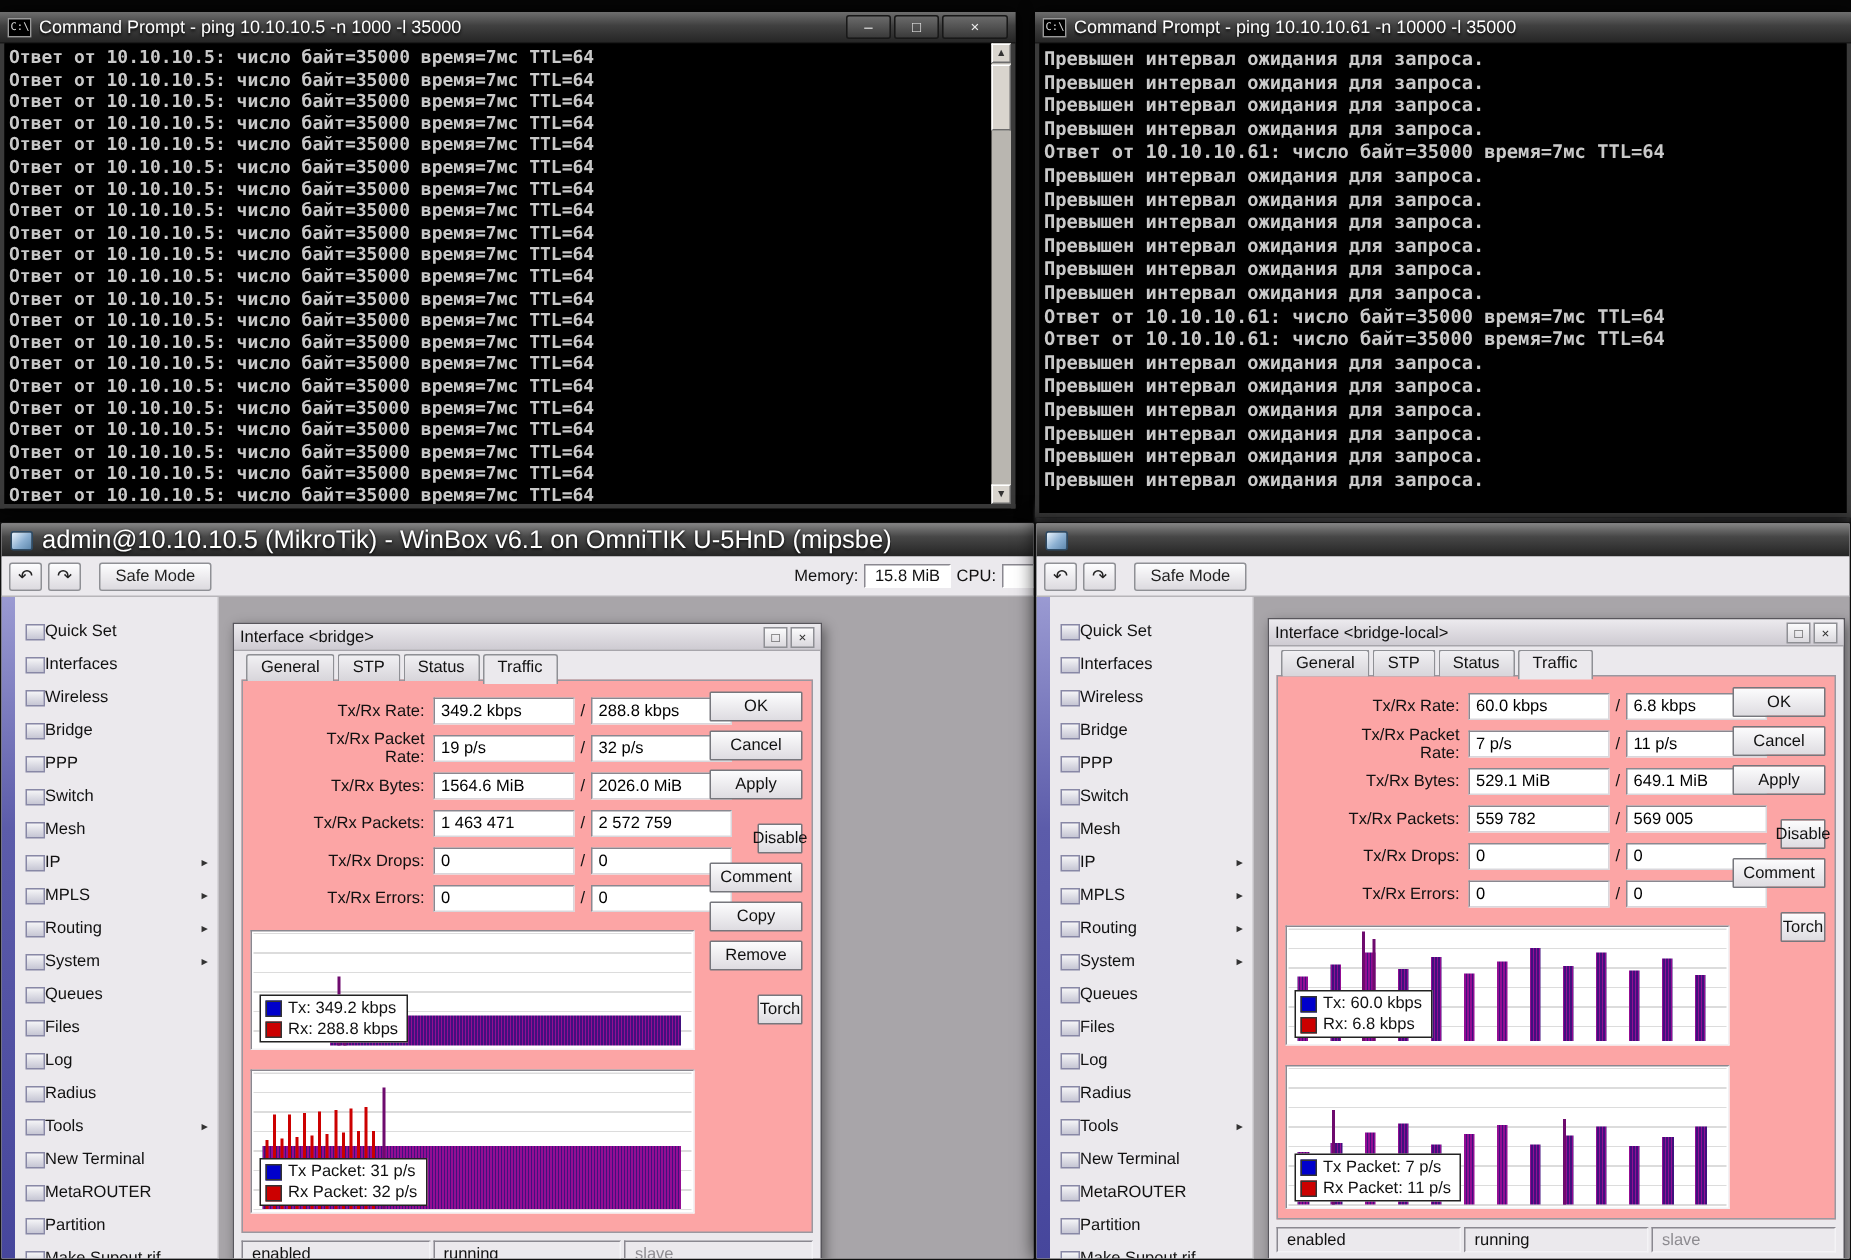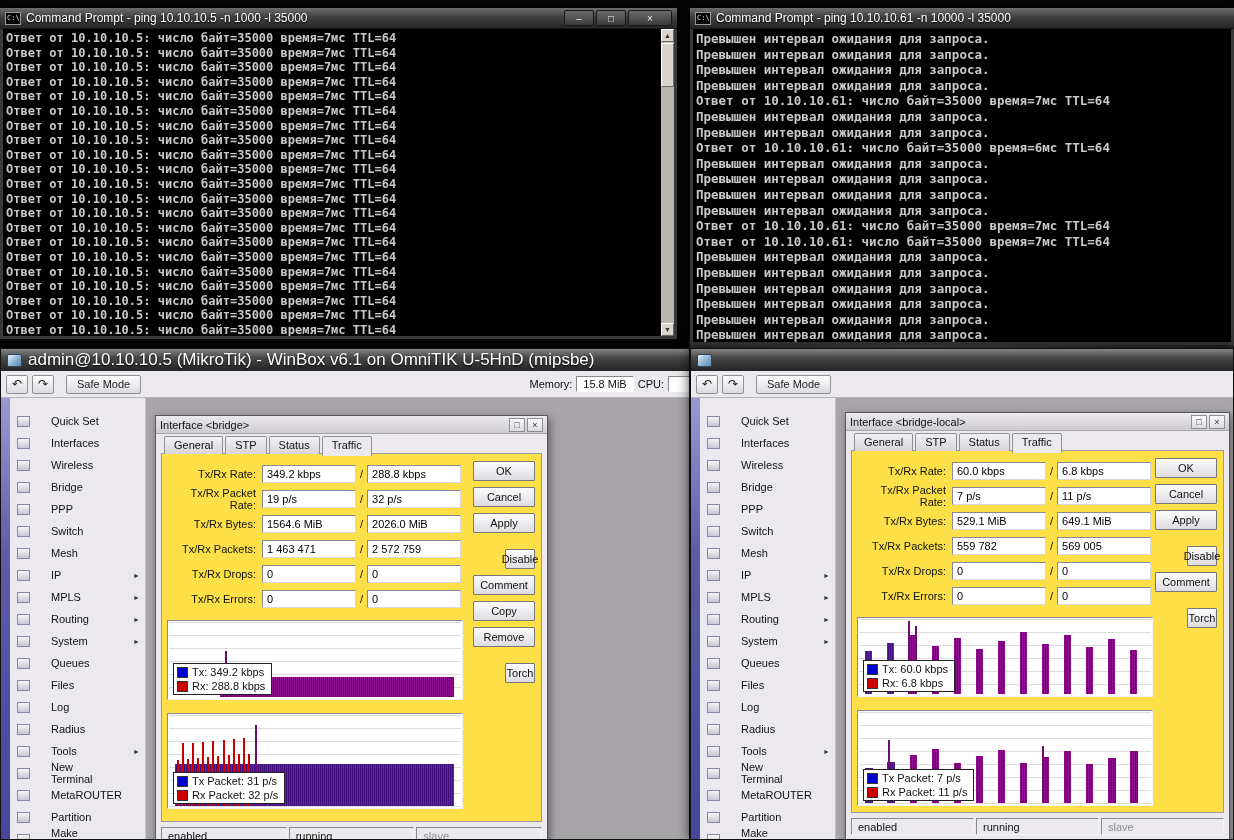--- a/index.html
+++ b/index.html
@@ -170,7 +170,6 @@
           <div class="cmd-line">Ответ от 10.10.10.61: число байт=35000 время=7мс TTL=64</div>
           <div class="cmd-line">Превышен интервал ожидания для запроса.</div>
           <div class="cmd-line">Превышен интервал ожидания для запроса.</div>
-          <div class="cmd-line">Ответ от 10.10.10.61: число байт=35000 время=6мс TTL=64</div>
           <div class="cmd-line">Превышен интервал ожидания для запроса.</div>
           <div class="cmd-line">Превышен интервал ожидания для запроса.</div>
           <div class="cmd-line">Превышен интервал ожидания для запроса.</div>

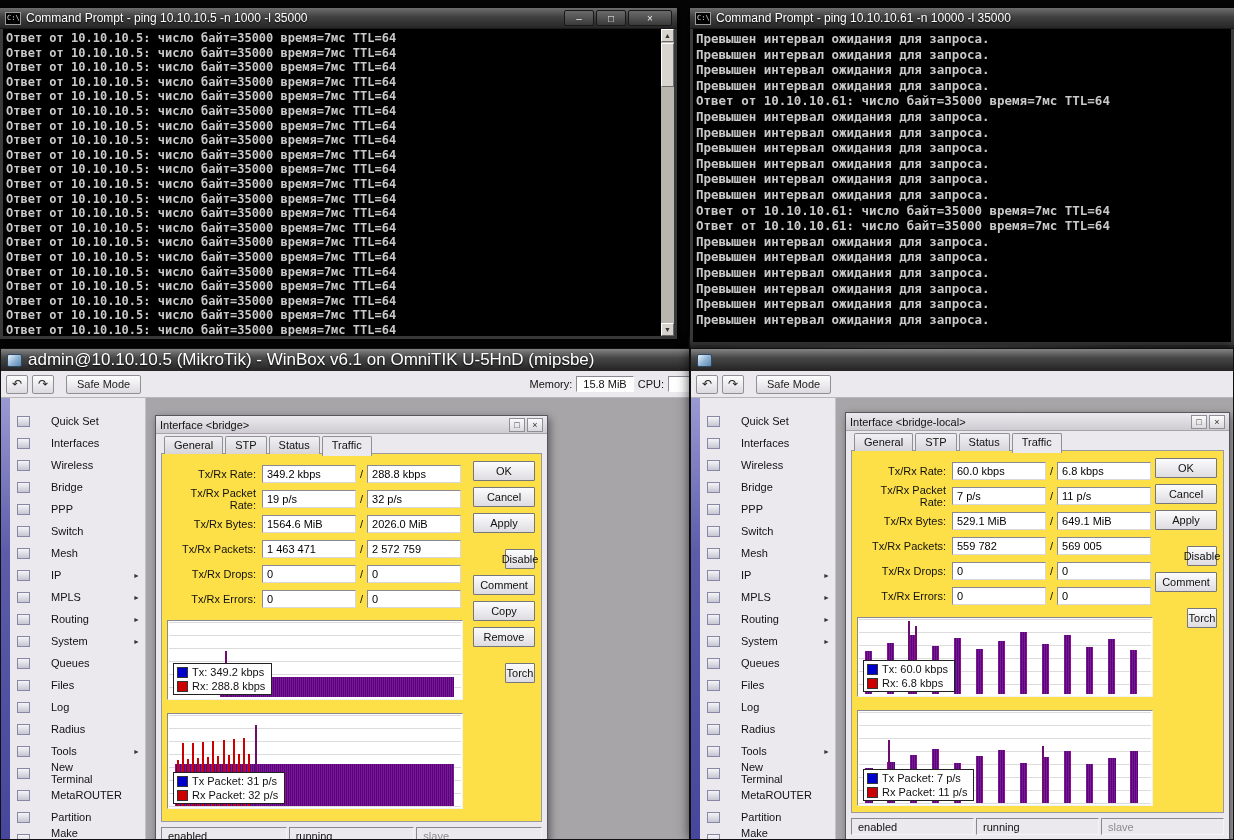--- a/index.html
+++ b/index.html
@@ -53,7 +53,7 @@
   .wb-main{position:absolute;top:49px;bottom:0;left:0;right:0;display:flex;}
   .wb-sidestrip{width:9px;background:linear-gradient(180deg,#9a9ad2,#5c5caa 35%,#46469c);flex:0 0 auto;}
   .wb-sidebar{width:136px;background:#ebe9ed;padding-top:12px;overflow:hidden;flex:0 0 auto;border-right:1px solid #c4c2c6;}
-  .side-item{height:22px;display:flex;align-items:center;gap:21px;padding:0 5px 0 7px;font-size:11px;color:#111;cursor:default;}
+  .side-item{height:22px;display:flex;align-items:center;gap:0;padding:0 5px 0 7px;font-size:11px;color:#111;cursor:default;}
   .side-icon{width:13px;height:11px;background:linear-gradient(#f5f5f7,#c6c6d4);border:1px solid #8888a6;flex:0 0 auto;}
   .side-arrow{margin-left:auto;font-size:7px;color:#333;}
   .wb-workarea{flex:1;background:#a8a5a9;position:relative;overflow:hidden;}

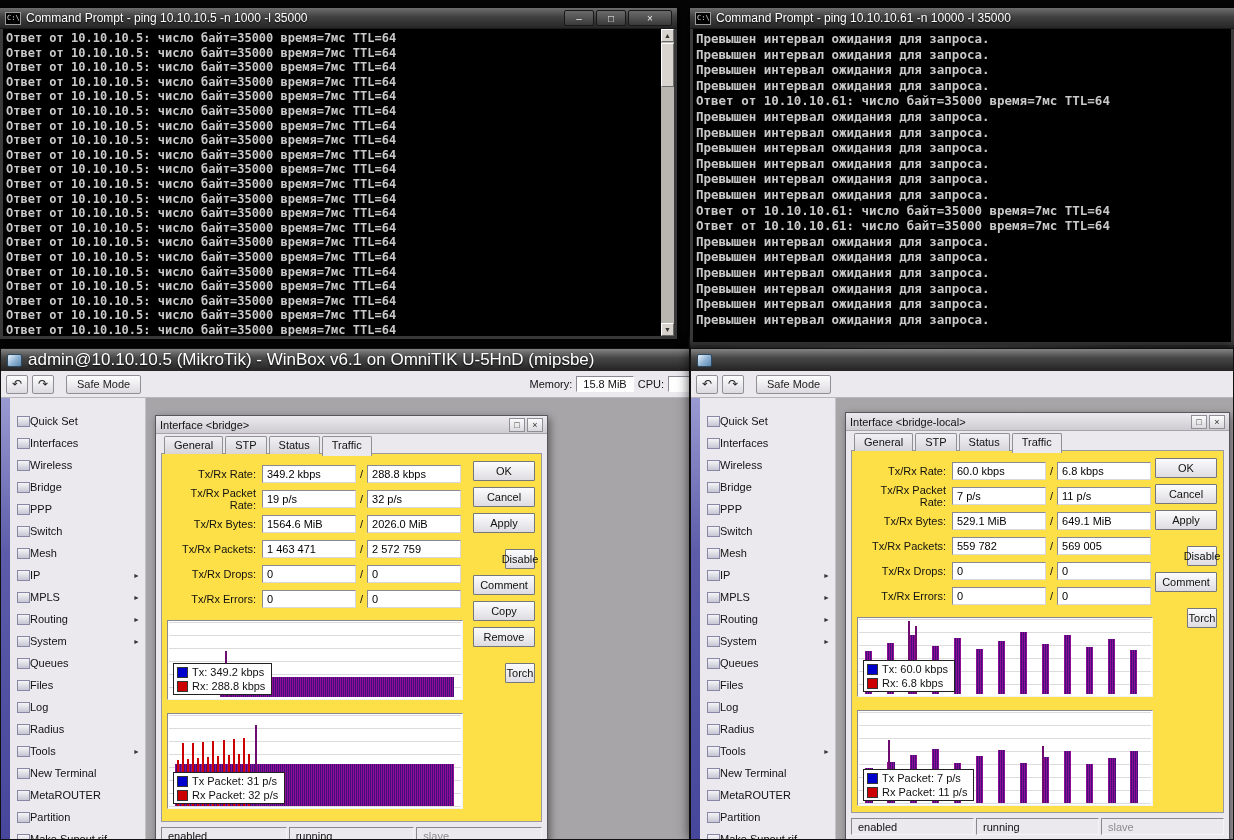--- a/index.html
+++ b/index.html
@@ -71,7 +71,7 @@
   .dlg-tab{padding:2px 9px 3px;font-size:11px;border:1px solid #8f9095;border-bottom:none;border-radius:2px 2px 0 0;
     background:linear-gradient(#f1f0f3,#d7d5da);color:#111;}
   .dlg-tab.active{background:#ebe9ed;padding-bottom:5px;margin-bottom:-2px;}
-  .dlg-frame{position:absolute;left:5px;right:5px;top:37px;border:1px solid #9a98a0;background:#fde047;}
+  .dlg-frame{position:absolute;left:5px;right:5px;top:37px;border:1px solid #9a98a0;background:#fca5a5;padding-left:27px;}
   #dlgL .dlg-frame{height:369px;}
   #dlgR .dlg-frame{height:363px;}
   .dlg-fields{padding-top:10px;display:flex;flex-direction:column;gap:5px;}

